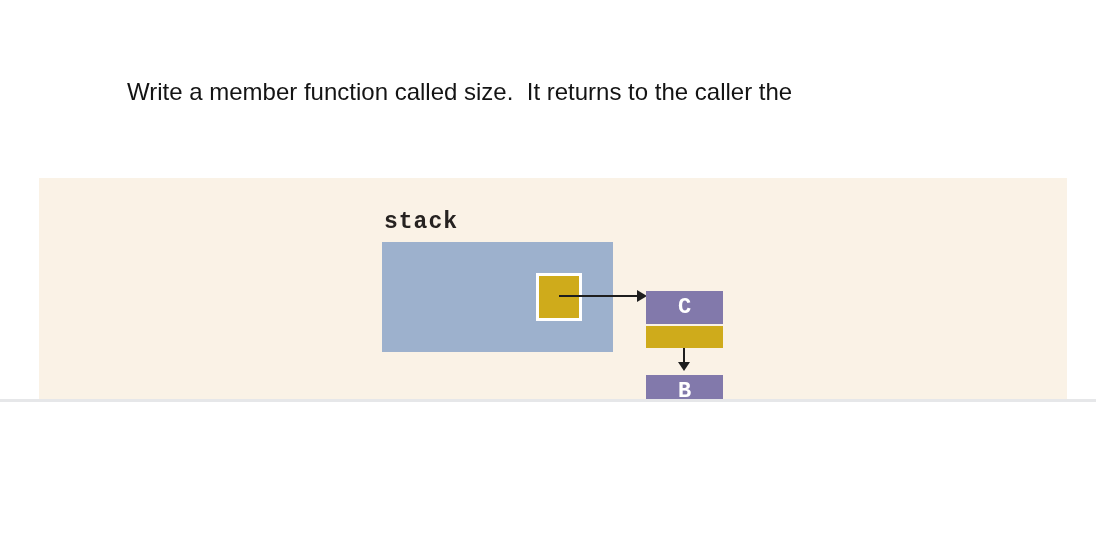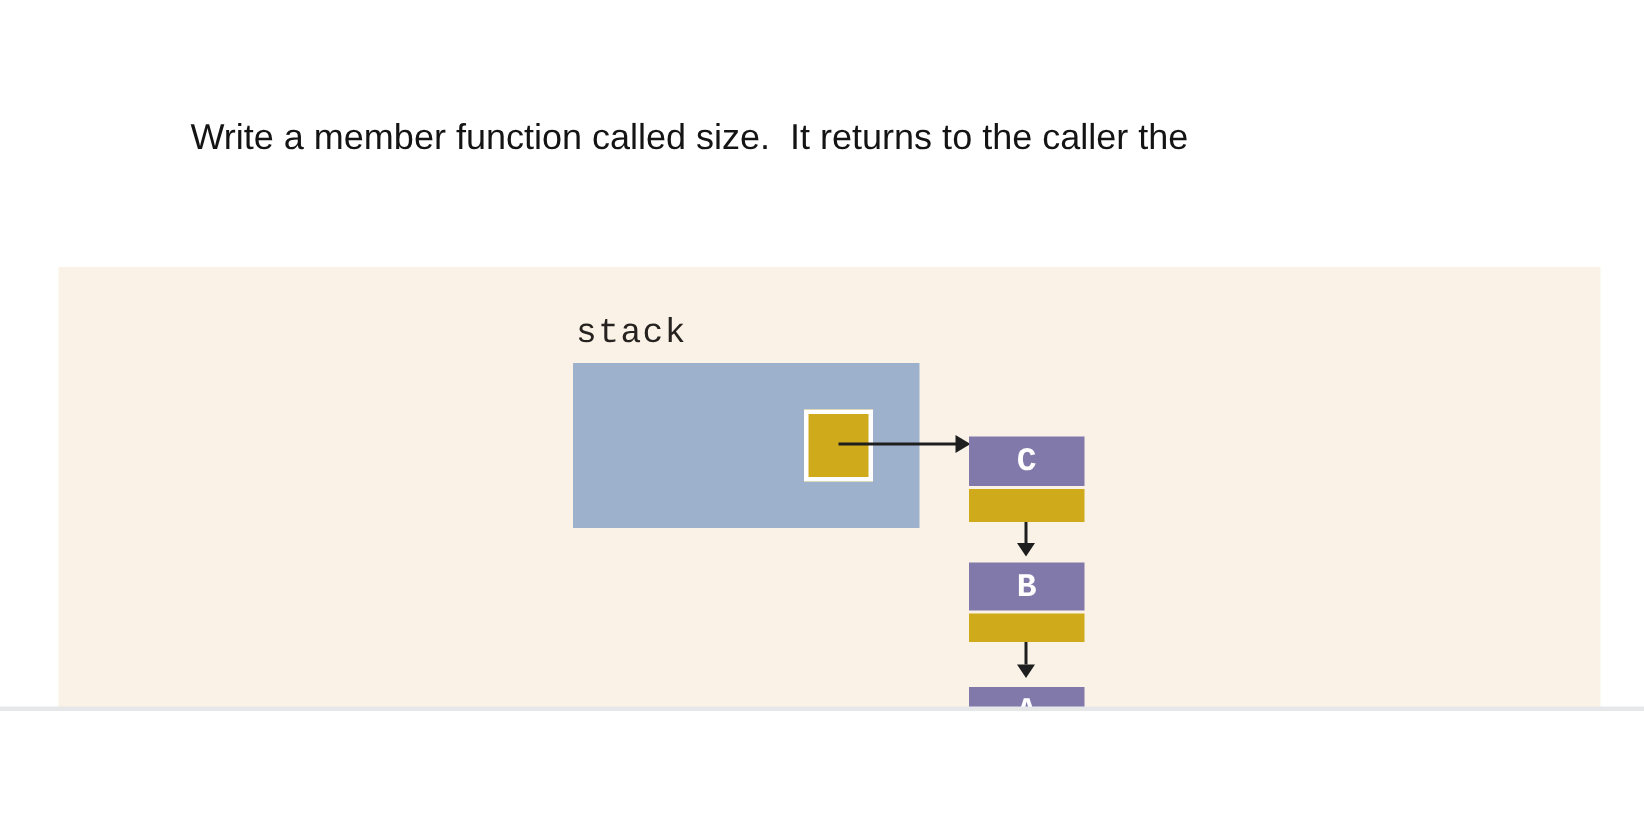--- a/index.html
+++ b/index.html
@@ -7,7 +7,7 @@
   .page {
     position: relative;
     width: 1096px;
-    height: 474px;
+    height: 402px;
     background: #ffffff;
     overflow: hidden;
     font-family: "Liberation Sans", sans-serif;

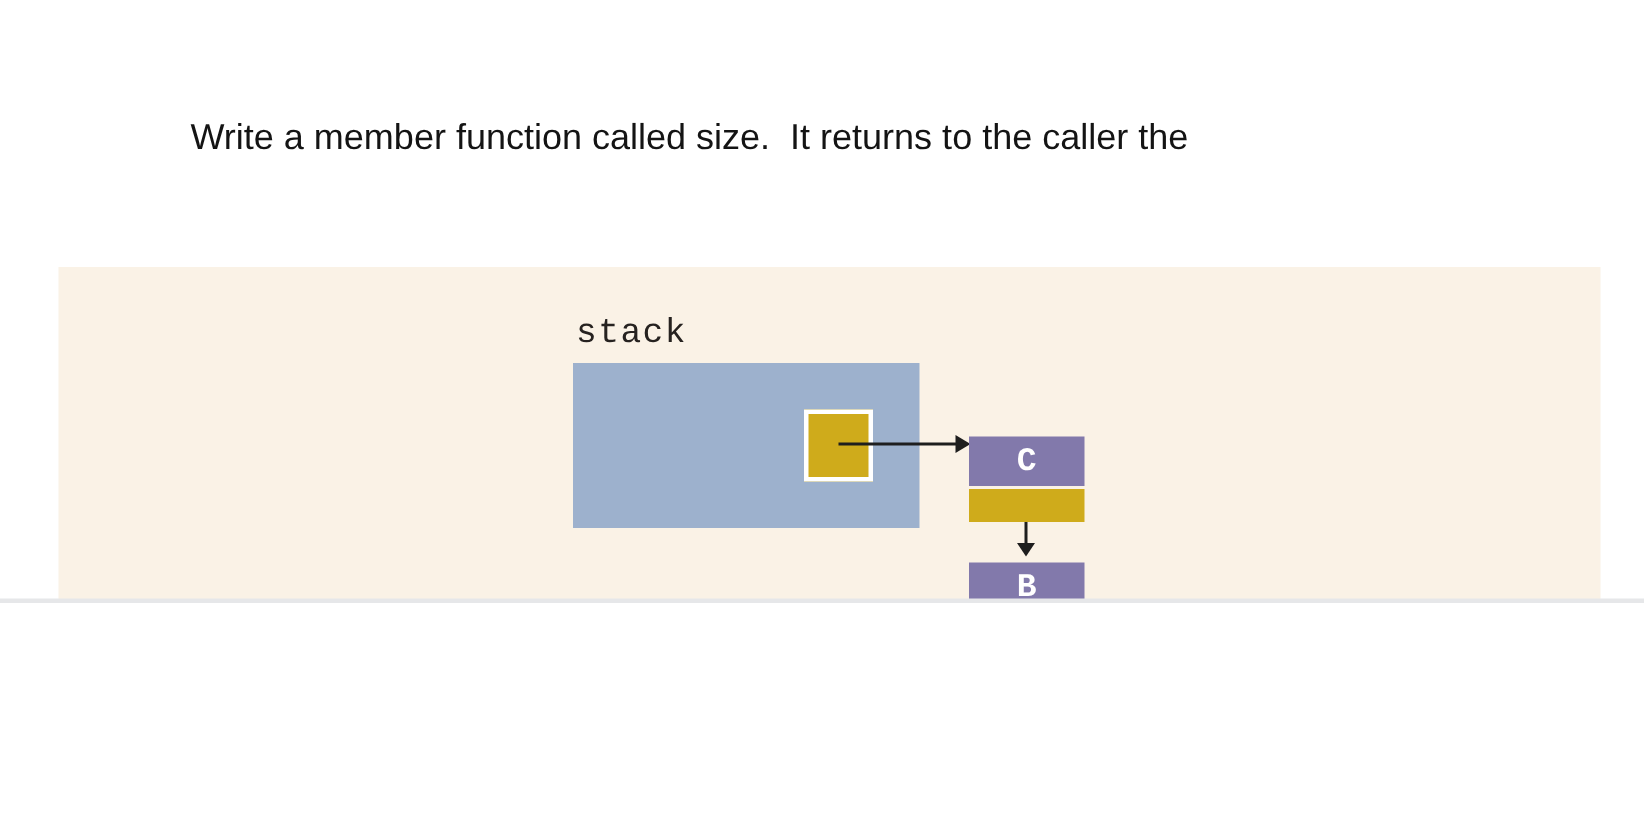--- a/index.html
+++ b/index.html
@@ -39,7 +39,7 @@
   .mono-label {
     position: absolute;
     font-family: "Liberation Mono", "DejaVu Sans Mono", monospace;
-    font-weight: normal;
+    font-weight: bold;
     font-size: 23px;
     letter-spacing: 1px;
     color: var(--c-label_text, #262220);

